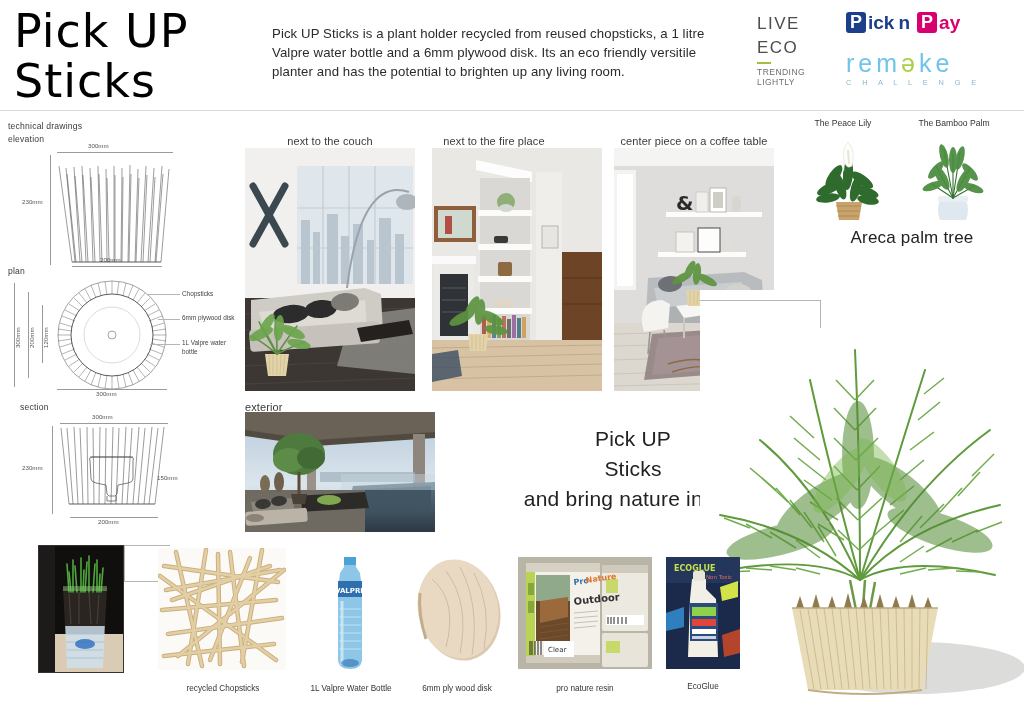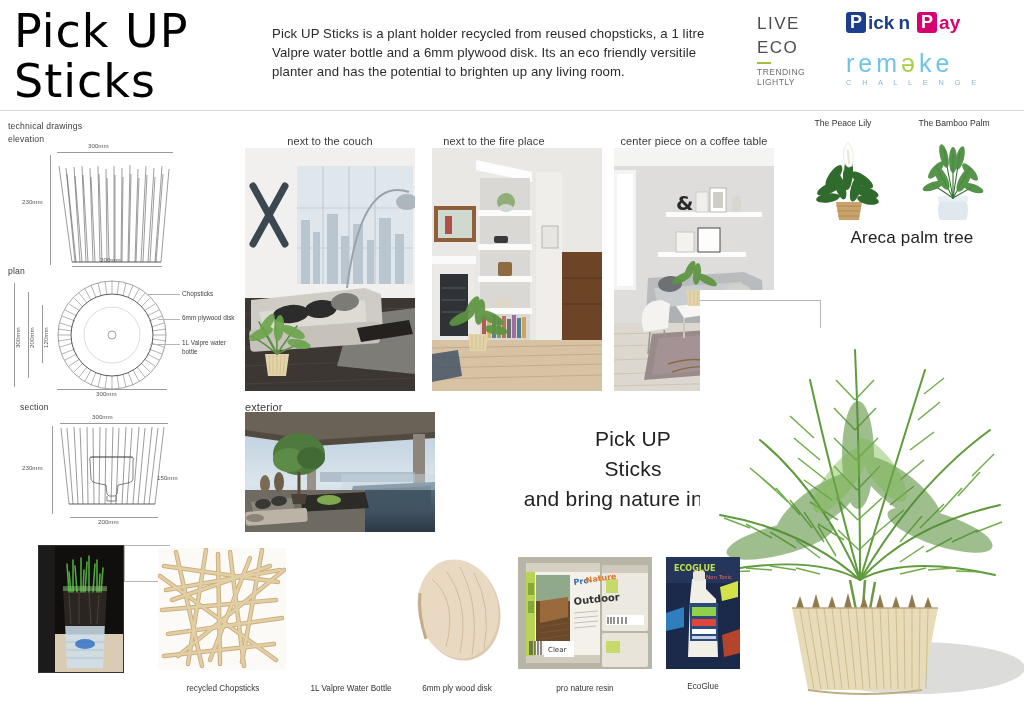--- a/index.html
+++ b/index.html
@@ -884,6 +884,25 @@
   </div>
   <div class="mat-cap" style="left:150px; top:684px; width:146px;">recycled Chopsticks</div>
 
+  <div class="photo" style="left:326px; top:555px; width:48px; height:118px; background:#fff;">
+    <svg width="48" height="118" viewBox="0 0 48 118">
+      <rect width="48" height="118" fill="#ffffff"></rect>
+      <path d="M18 4 L30 4 L30 12 L34 18 L36 34 L36 104 Q36 114 24 114 Q12 114 12 104 L12 34 L14 18 L18 12 Z" fill="#8ec6e8"></path>
+      <path d="M18 2 L30 2 L30 10 L18 10 Z" fill="#4aa3d4"></path>
+      <rect x="12" y="26" width="24" height="16" fill="#2f6fae"></rect>
+      <text x="24" y="38" font-family="DejaVu Sans" font-size="7" fill="#ffffff" text-anchor="middle" font-weight="700">VALPRE</text>
+      <g stroke="#b4dcf1" stroke-width="1.4">
+        <path d="M13 54 L35 54"></path>
+          <path d="M13 62 L35 62"></path>
+          <path d="M13 70 L35 70"></path>
+        <path d="M13 78 L35 78"></path>
+          <path d="M13 86 L35 86"></path>
+          <path d="M13 94 L35 94"></path>
+      </g>
+      <path d="M16 46 L16 110" stroke="#d5ecf8" stroke-width="3" opacity="0.8"></path>
+      <ellipse cx="24" cy="108" rx="9" ry="4" fill="#2f6fae" opacity="0.6"></ellipse>
+    </svg>
+  </div>
   <div class="mat-cap" style="left:296px; top:684px; width:110px;">1L Valpre Water Bottle</div>
 
   <div class="photo" style="left:408px; top:555px; width:100px; height:110px; background:#fff;">

